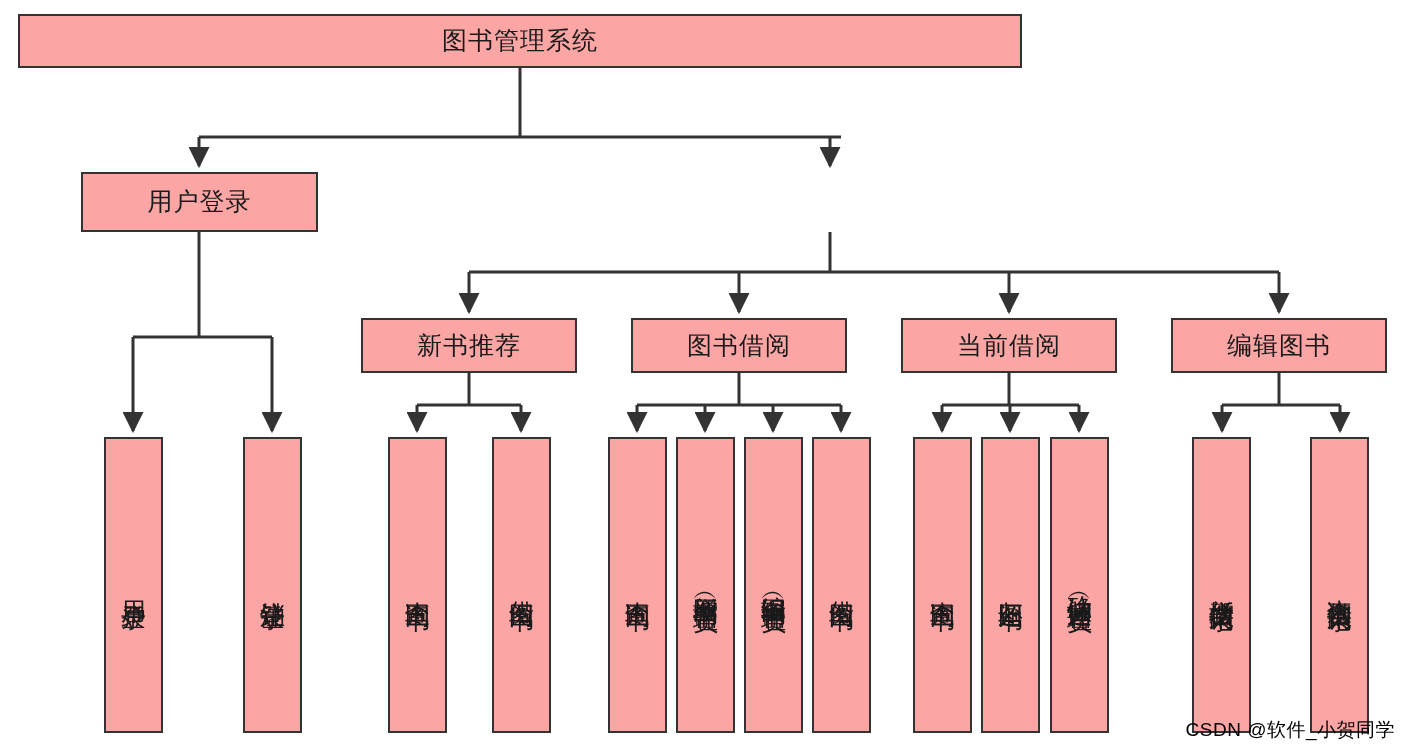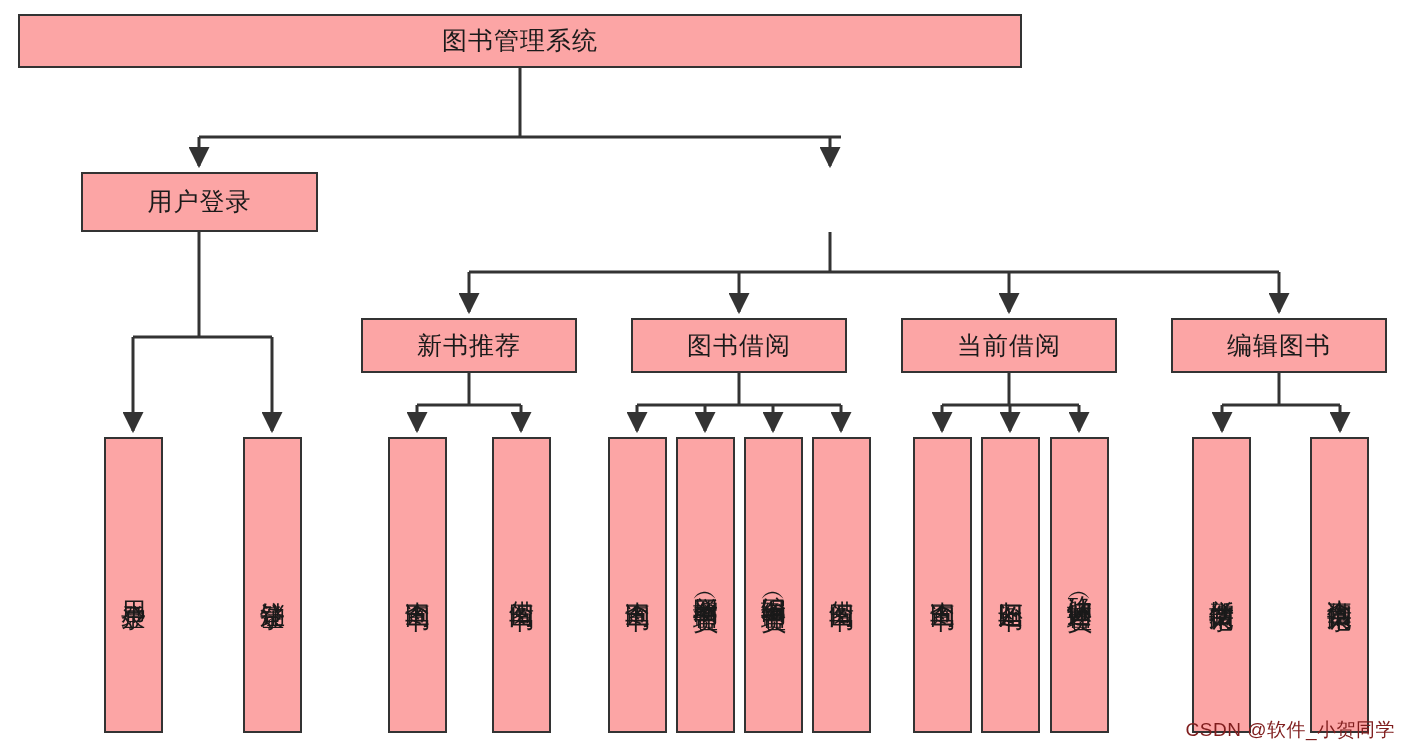--- a/index.html
+++ b/index.html
@@ -65,7 +65,7 @@
     right: 10px;
     bottom: 4px;
     font-size: 19px;
-    color: #7f1d1d;
+    color: #000000;
     white-space: nowrap;
     letter-spacing: 0.5px;
   }

